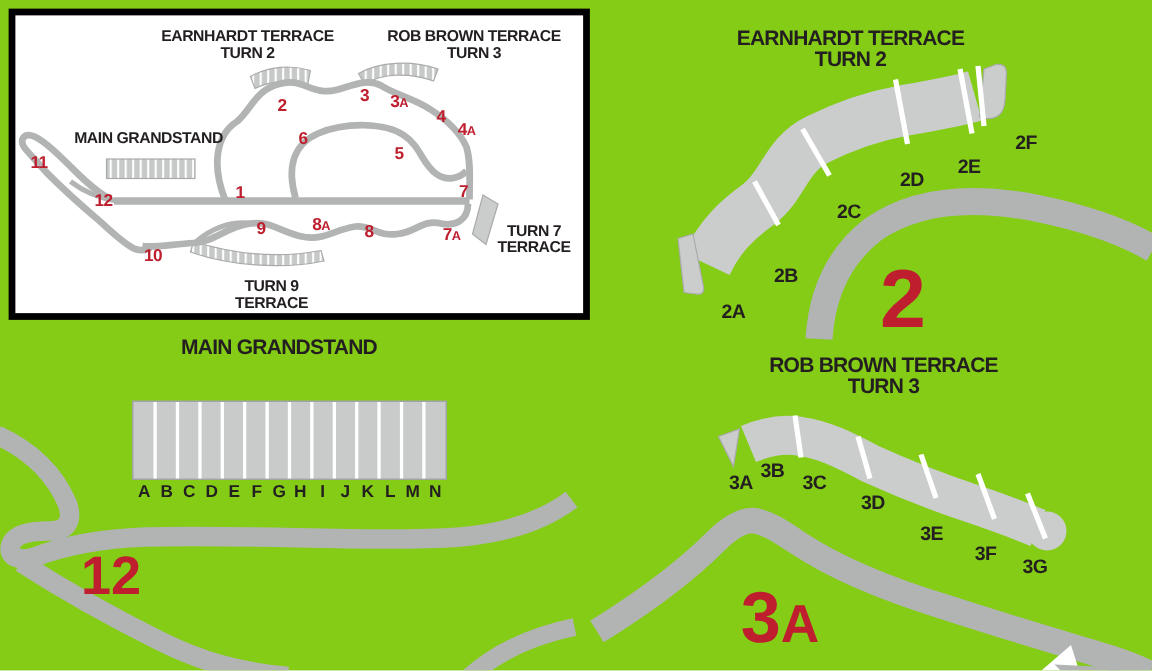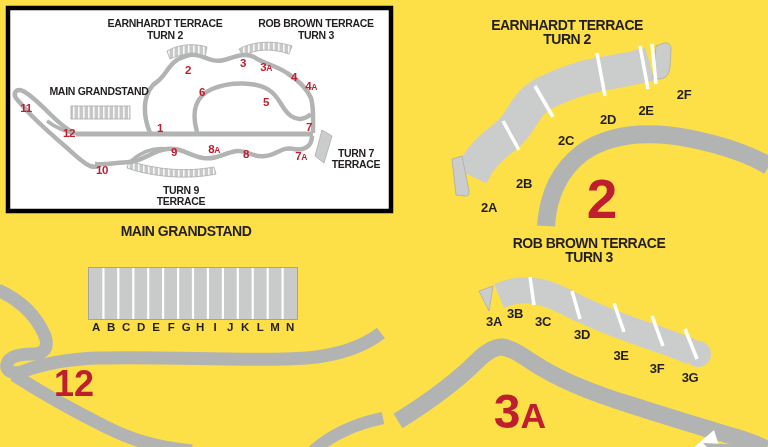--- a/index.html
+++ b/index.html
@@ -3,7 +3,7 @@
 <meta charset="utf-8">
 <style>
   html,body{margin:0;padding:0;background:#ffffff;}
-  .page{position:relative;width:768px;height:447px;background:#fde047;overflow:hidden;}
+  .page{position:relative;width:768px;height:447px;background:#84cc16;overflow:hidden;}
   text{font-family:"Liberation Sans",sans-serif;font-weight:bold;}
   .ink{fill:#231f20;}
   .red{fill:#be1e2d;}

